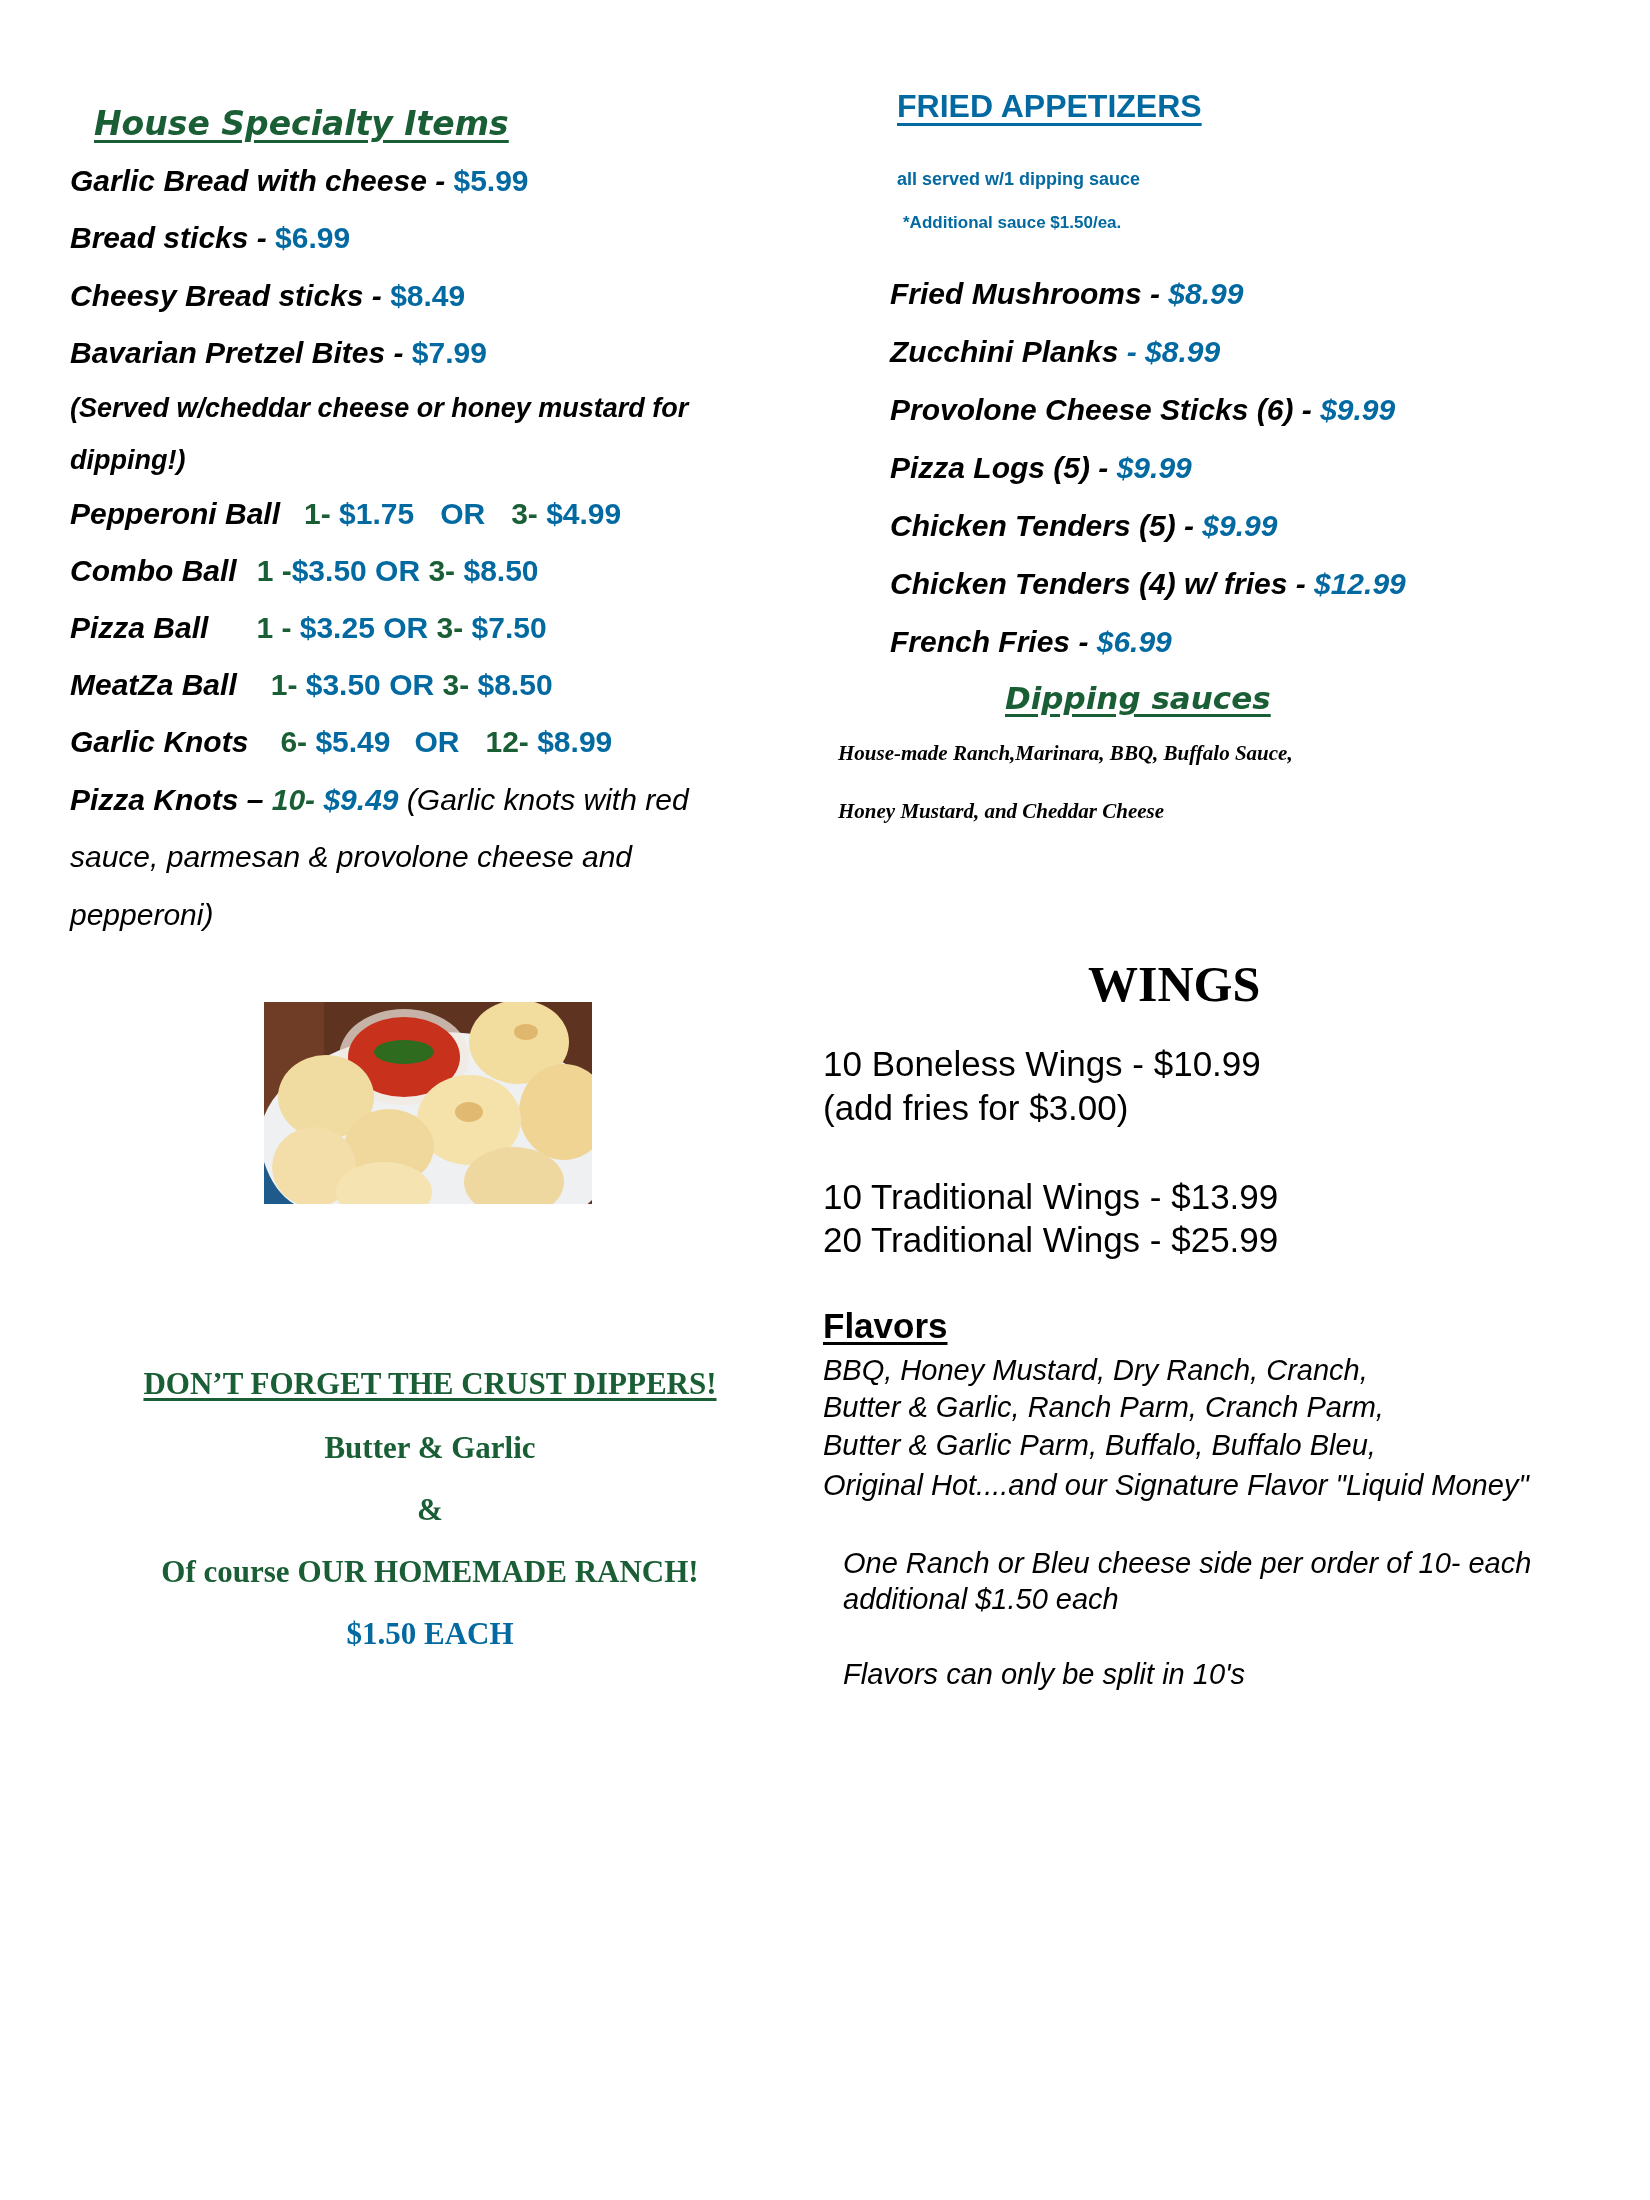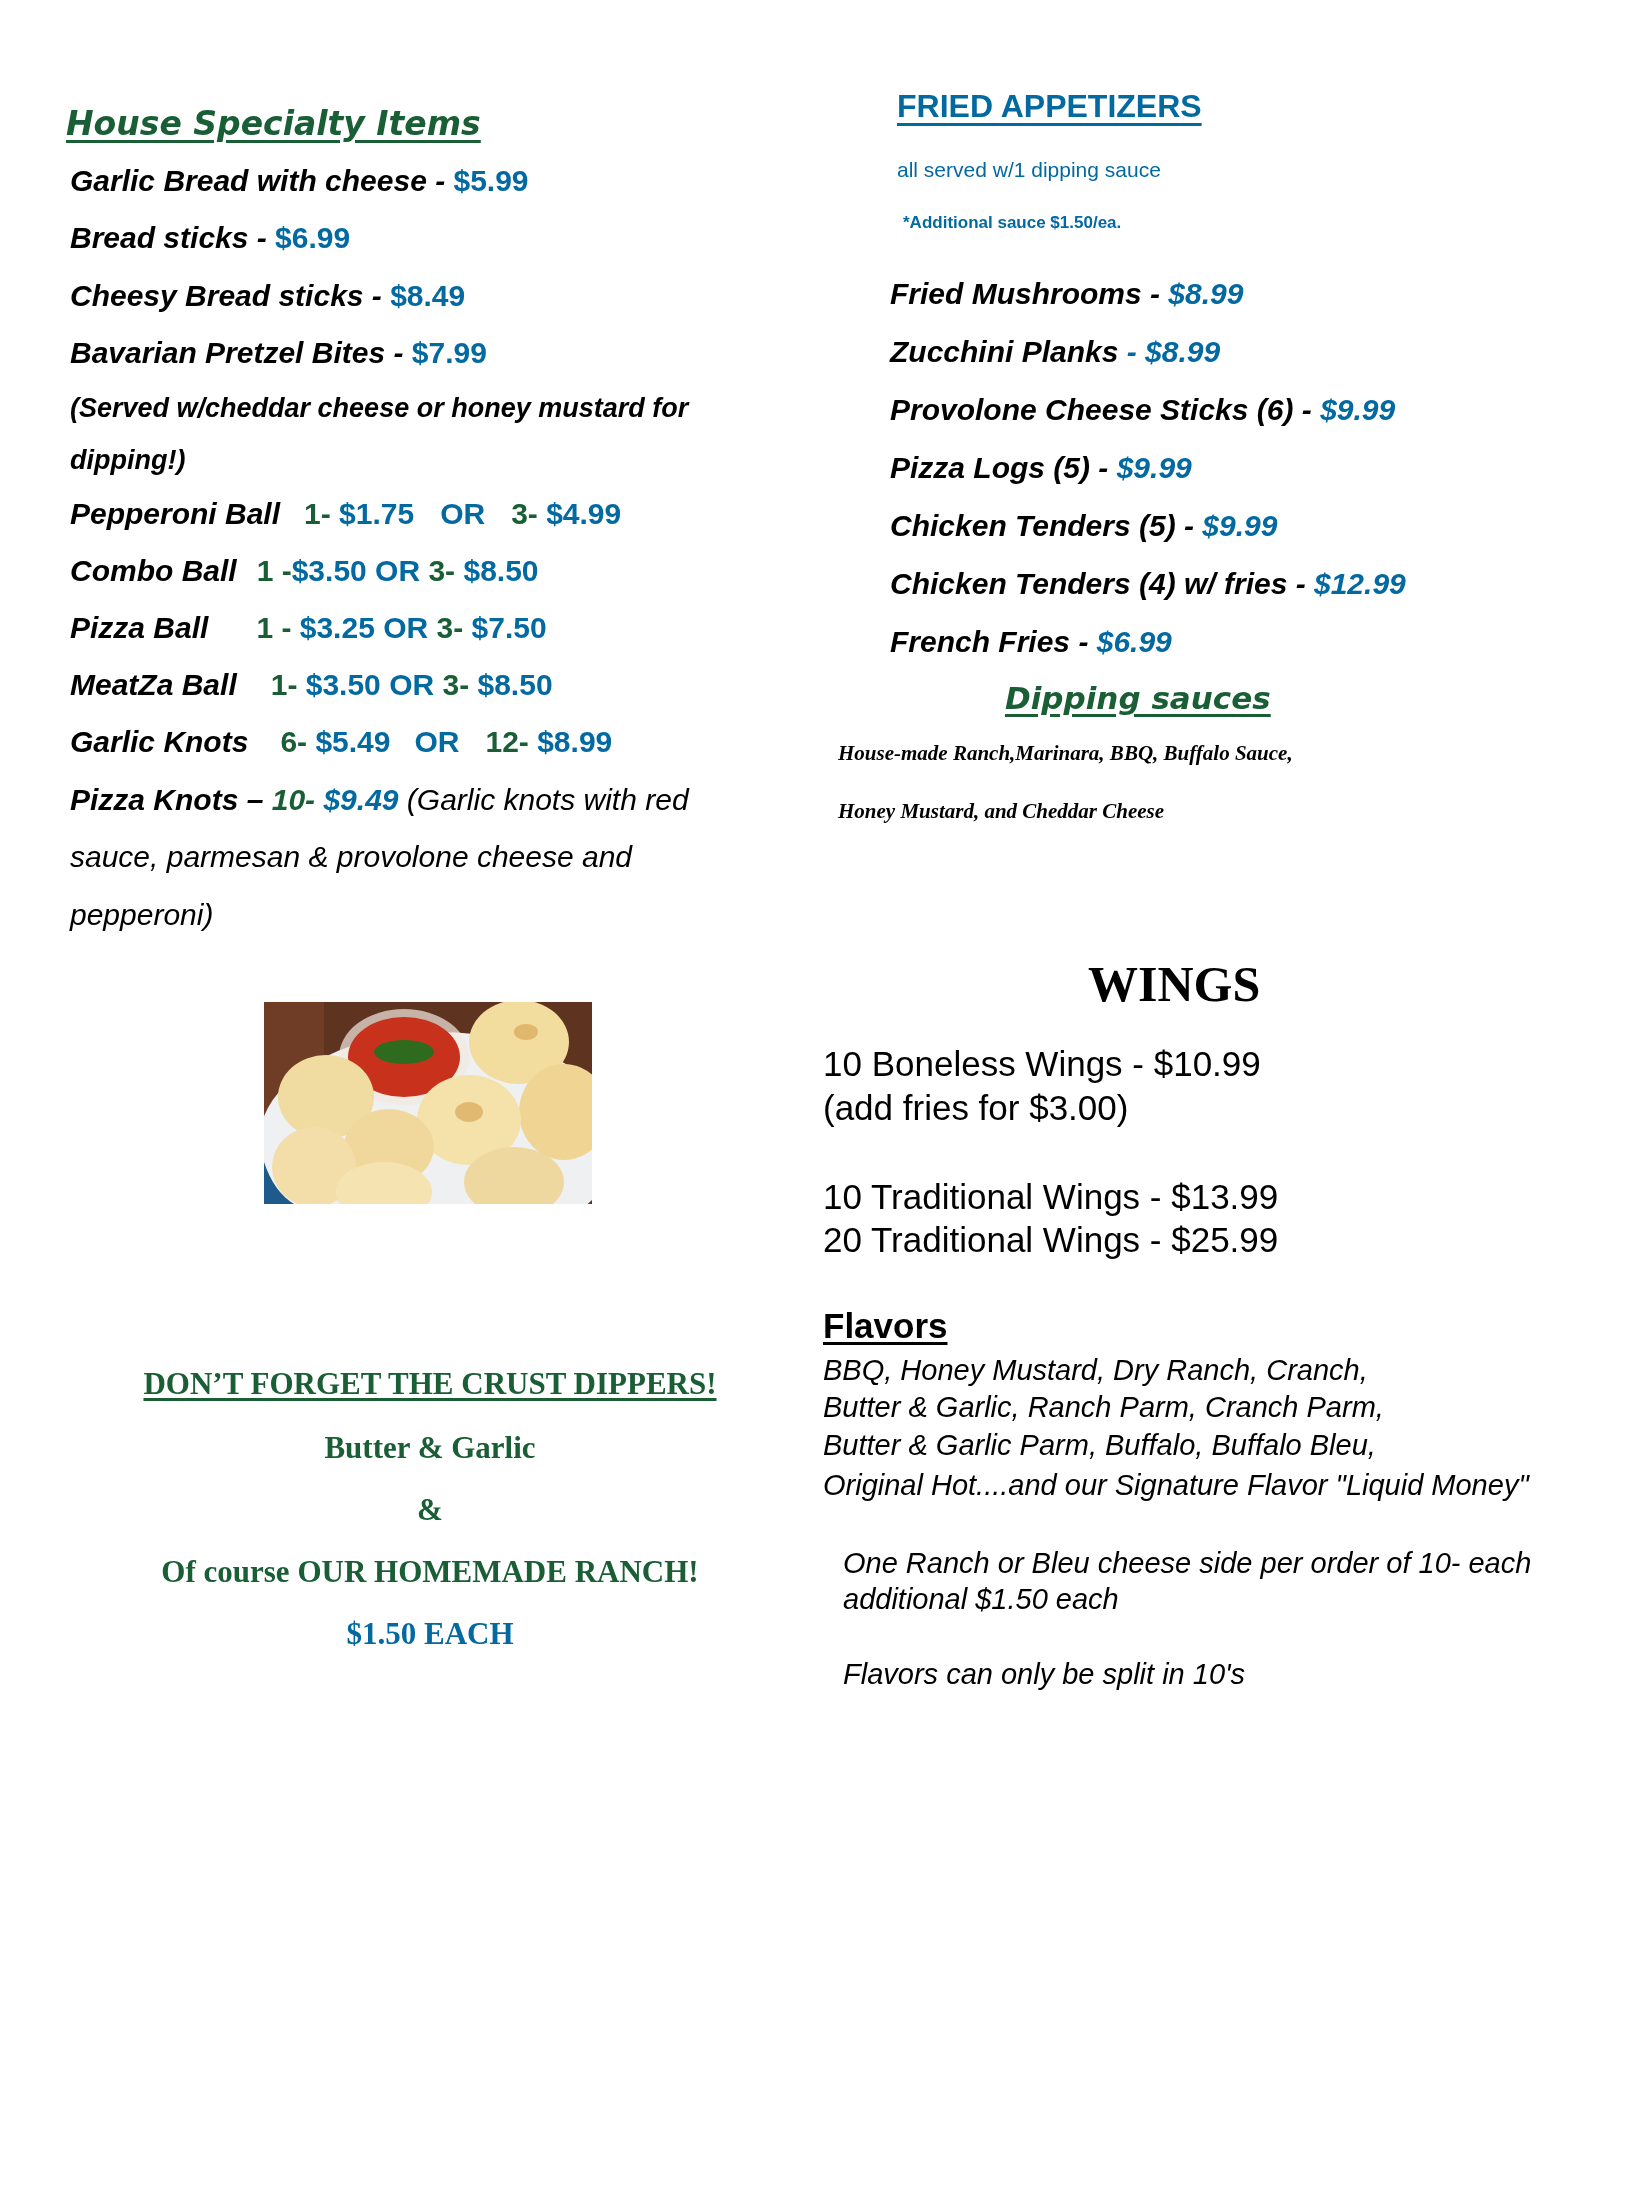--- a/index.html
+++ b/index.html
@@ -22,7 +22,7 @@
 </head>
 <body>
 
-<div class="abs heading-green" style="left:66px; top:104px; font-size:33px;text-align:center;">House Specialty Items</div>
+<div class="abs heading-green" style="left:94px; top:104px; font-size:33px;text-align:center;">House Specialty Items</div>
 
 <div class="abs left-item" style="top:164px;">
   <span>Garlic Bread with cheese - </span><span class="red" style="font-style:normal;">$5.99</span>

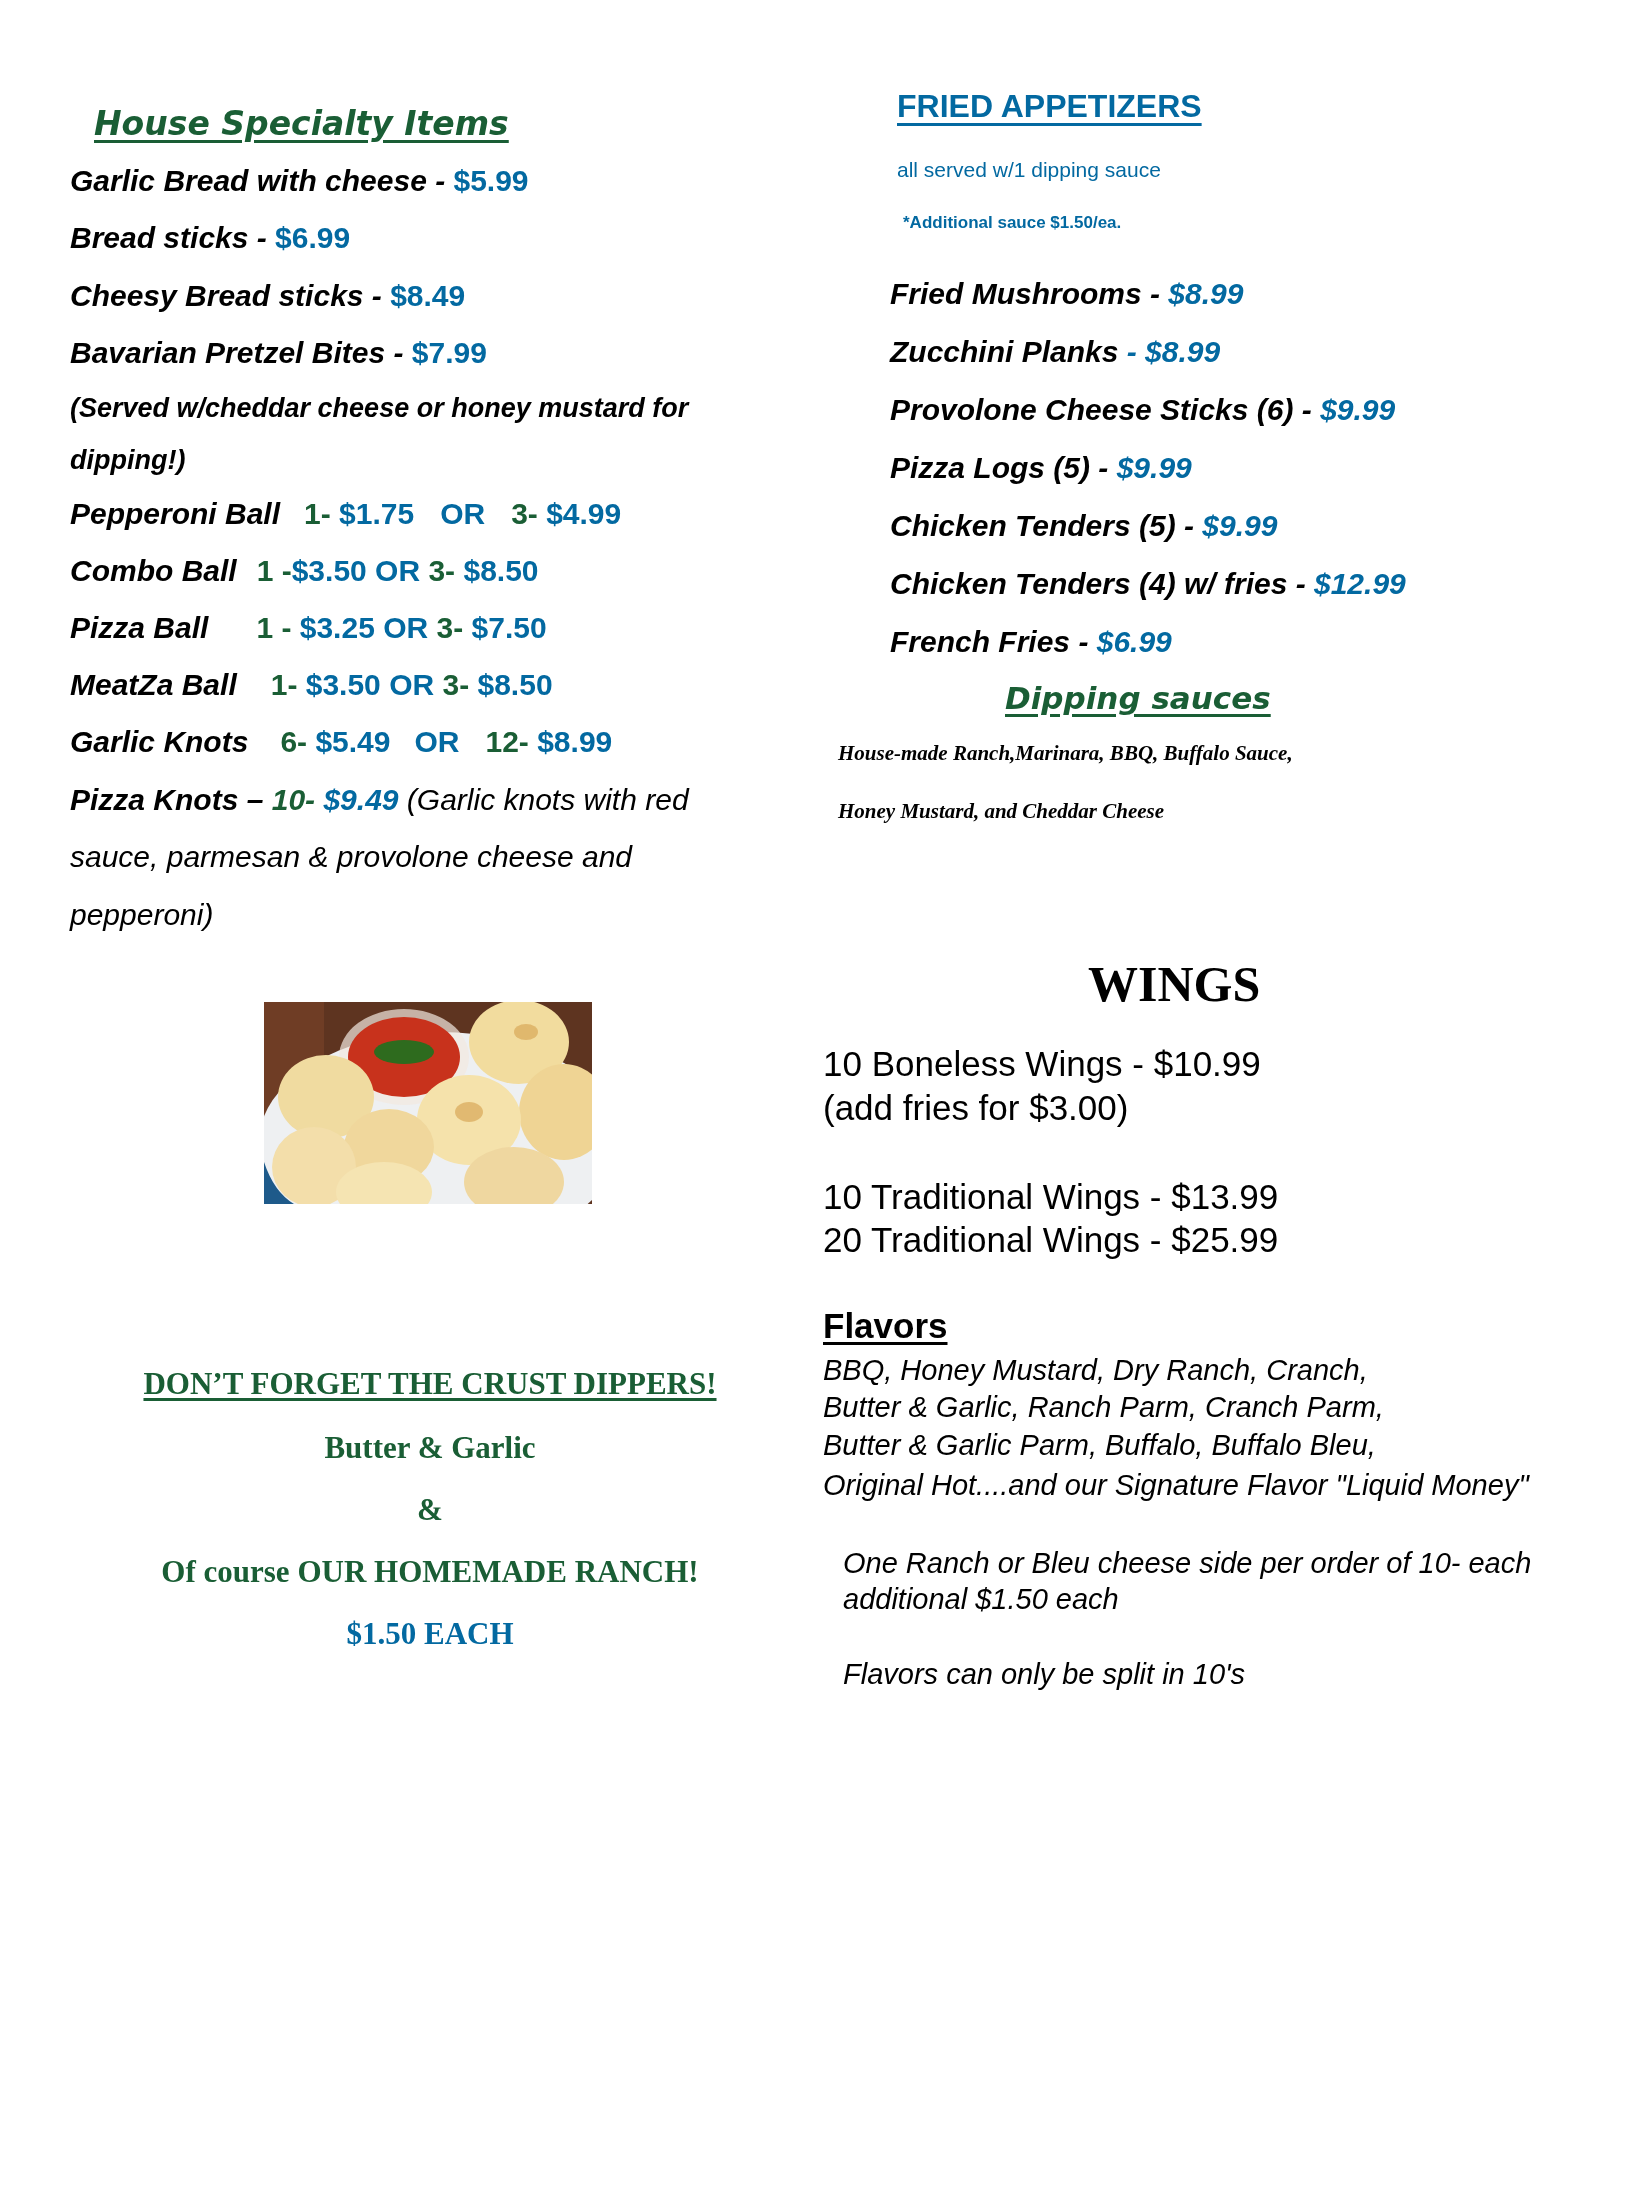--- a/index.html
+++ b/index.html
@@ -89,7 +89,7 @@
 <div class="abs crust red" style="top:1616px;">$1.50 EACH</div>
 
 <div class="abs red" style="left:897px; top:88px; font-size:32px; font-weight:bold; text-decoration:underline; text-decoration-thickness:3px; text-underline-offset:6px;">FRIED APPETIZERS</div>
-<div class="abs red" style="left:897px; top:158px; font-size:21px; font-weight:normal;">all served w/1 dipping sauce</div>
+<div class="abs red" style="left:897px; top:169px; font-size:18px; font-weight:bold;">all served w/1 dipping sauce</div>
 <div class="abs red" style="left:903px; top:213px; font-size:17px; font-weight:bold;">*Additional sauce $1.50/ea.</div>
 
 <div class="abs right-item" style="top:277px;">

